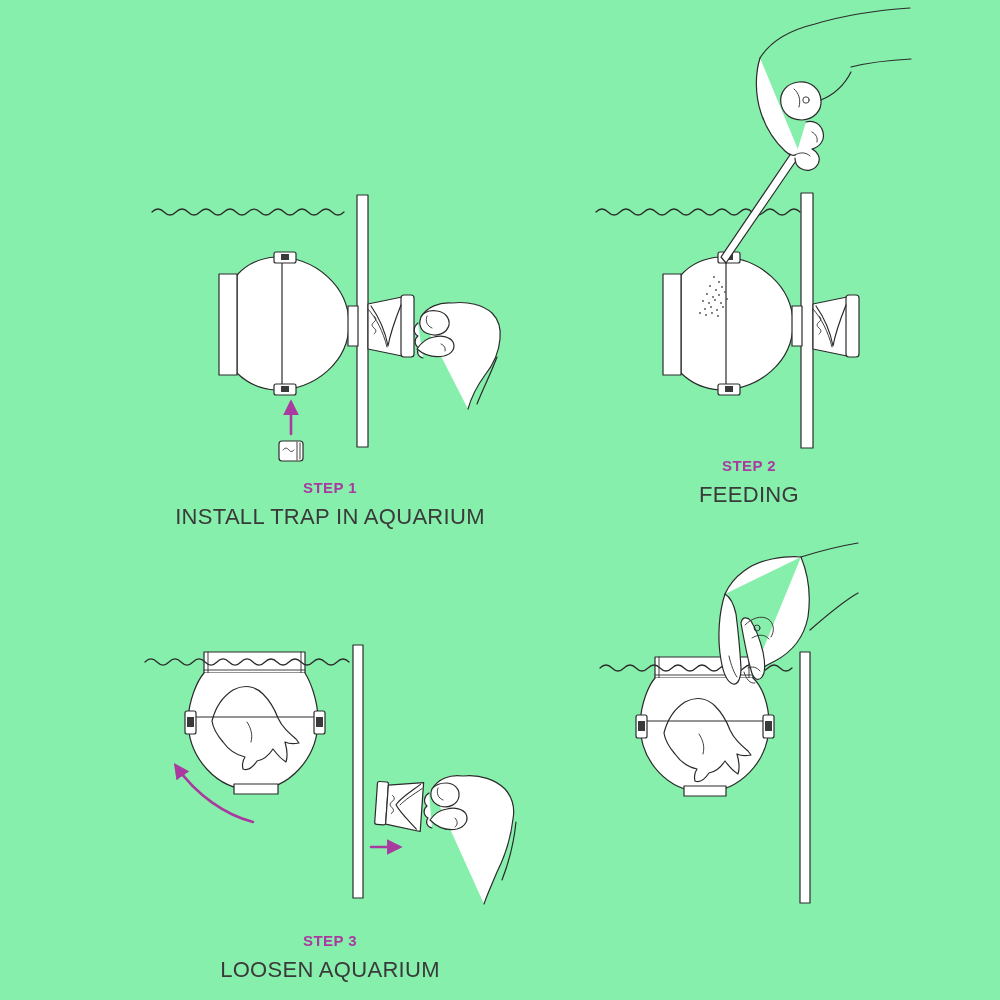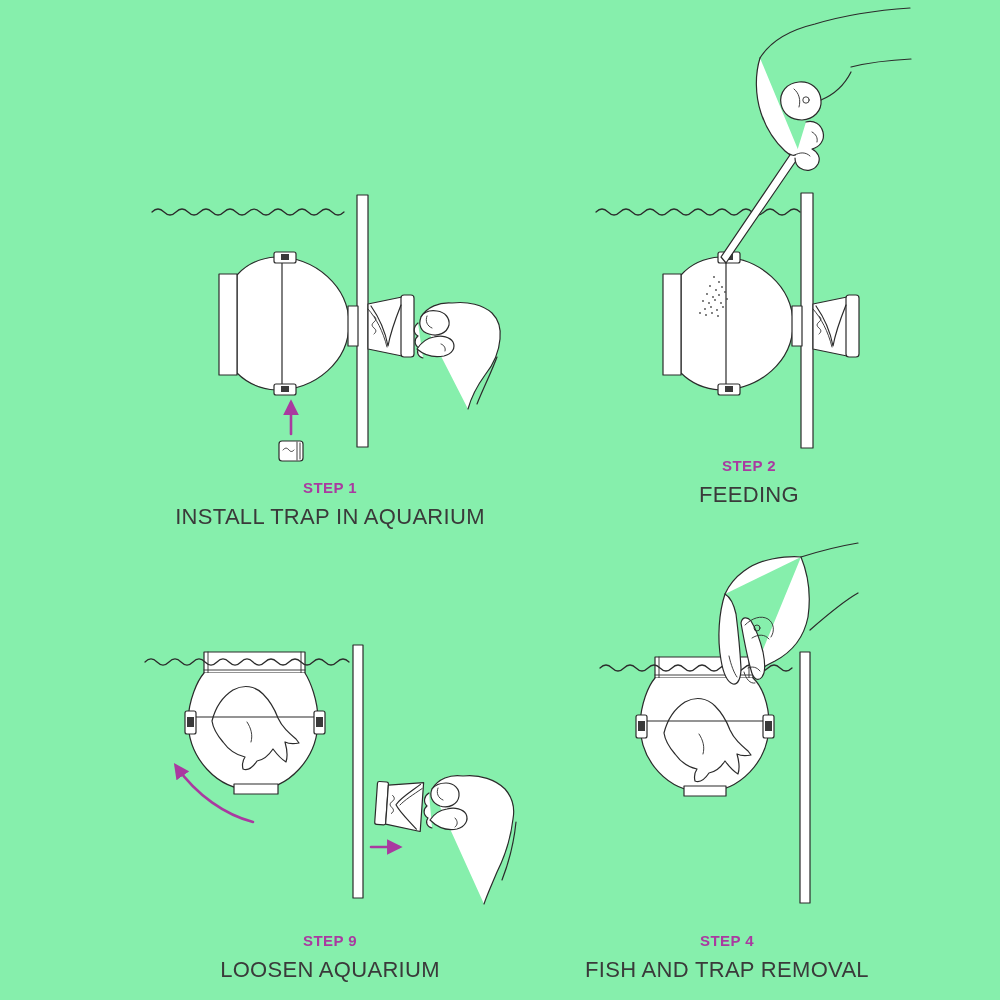--- a/index.html
+++ b/index.html
@@ -228,7 +228,7 @@
   <div class="step-title">FEEDING</div>
 </div>
 <div class="caption" style="left:330px;top:932px;">
-  <div class="step-label">STEP 9</div>
+  <div class="step-label">STEP 3</div>
   <div class="step-title">LOOSEN AQUARIUM</div>
 </div>
 <div class="caption" style="left:727px;top:932px;">

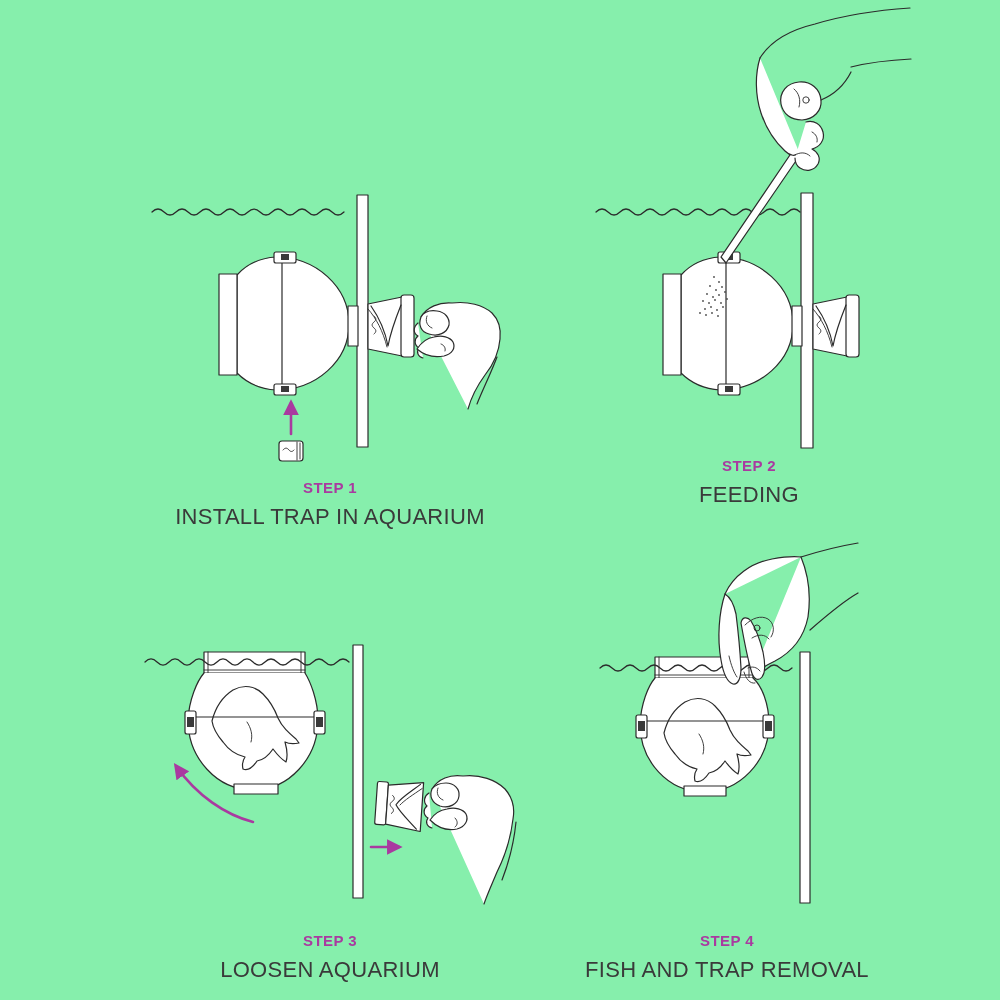--- a/index.html
+++ b/index.html
@@ -231,10 +231,6 @@
   <div class="step-label">STEP 3</div>
   <div class="step-title">LOOSEN AQUARIUM</div>
 </div>
-<div class="caption" style="left:727px;top:932px;">
-  <div class="step-label">STEP 4</div>
-  <div class="step-title">FISH AND TRAP REMOVAL</div>
-</div>
 
 </div>
 

